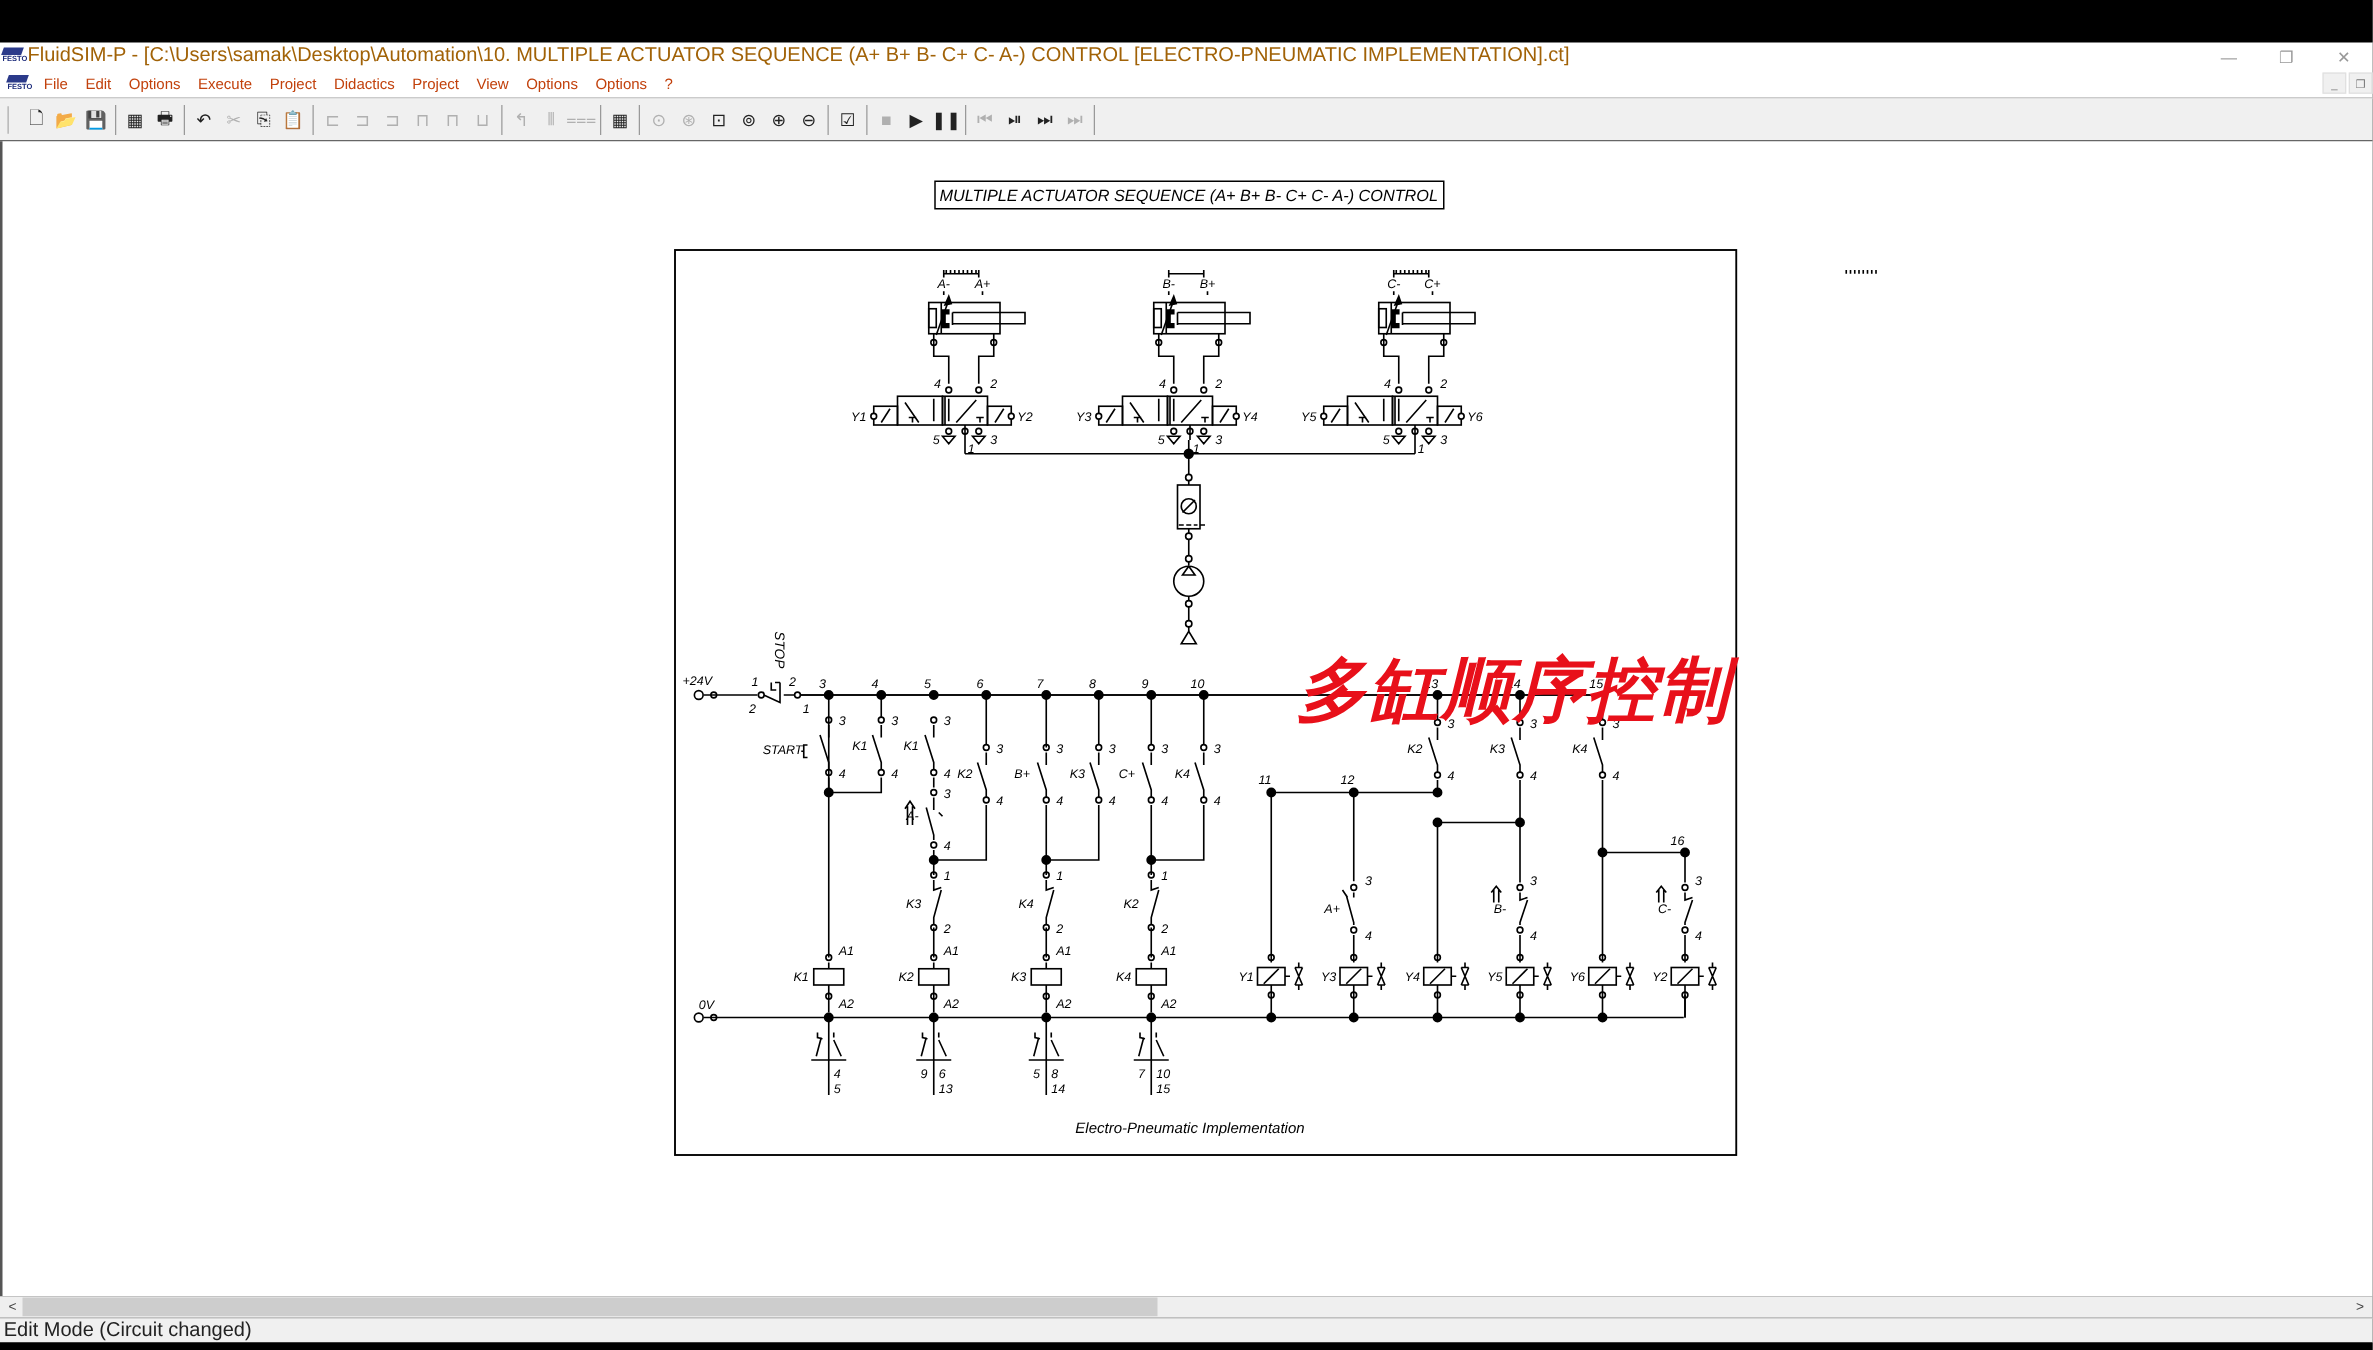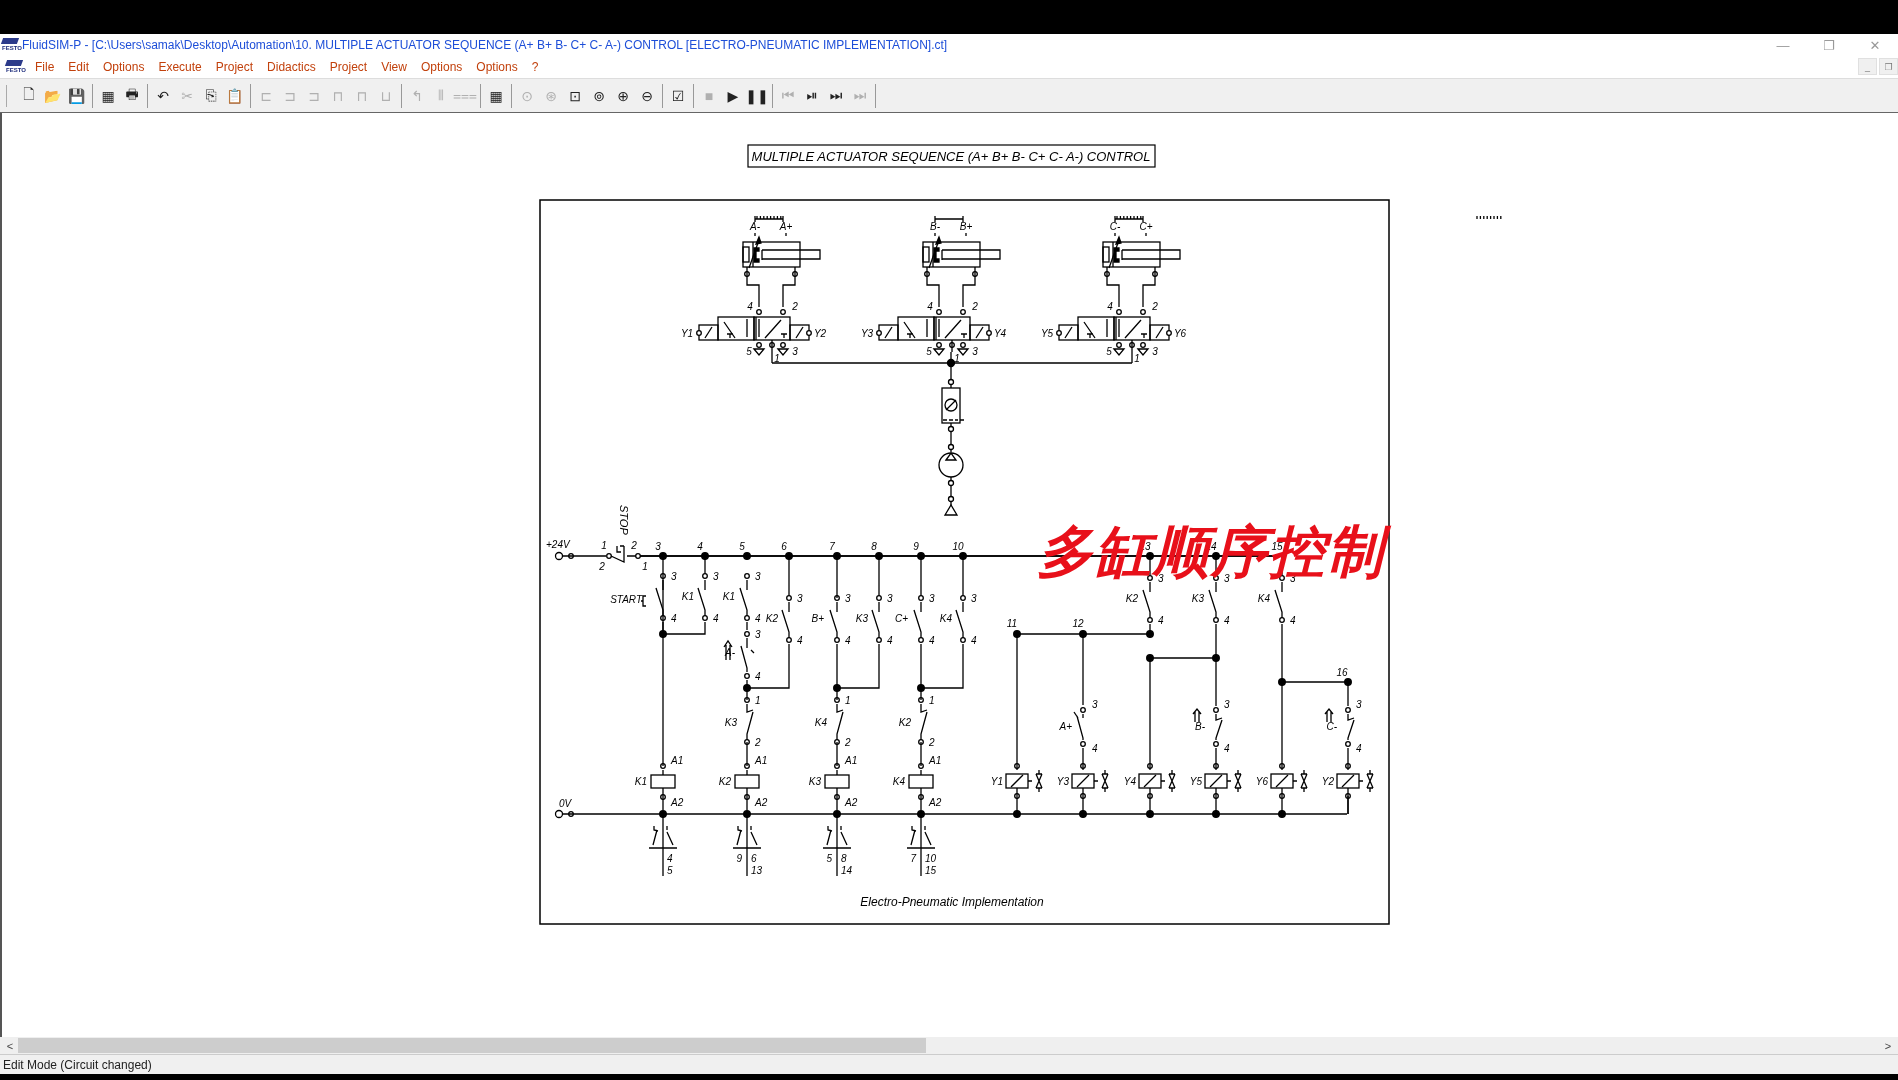--- a/index.html
+++ b/index.html
@@ -9,7 +9,7 @@
   .app-icon { width:16px; height:14px; margin:0 4px 0 2px; position:relative; }
   .app-icon .bar { position:absolute; left:0; top:0; width:16px; height:6px; background:#2b3a8a; transform:skewX(-20deg); }
   .app-icon .txt { position:absolute; left:0; top:6px; font-size:6px; font-weight:bold; color:#1b2a7a; font-family:"Liberation Sans", sans-serif; line-height:8px; }
-  .title-text { font-size:12px; color:#1d4ed8; white-space:nowrap; }
+  .title-text { font-size:16px; color:#a16207; white-space:nowrap; }
   .win-controls { position:absolute; right:0; top:0; height:22px; display:flex; }
   .win-btn { width:46px; height:22px; display:flex; align-items:center; justify-content:center; color:#999; font-size:13px; }
   .menubar { position:absolute; left:0; top:56px; width:1898px; height:22px; background:#fff; display:flex; align-items:center; }

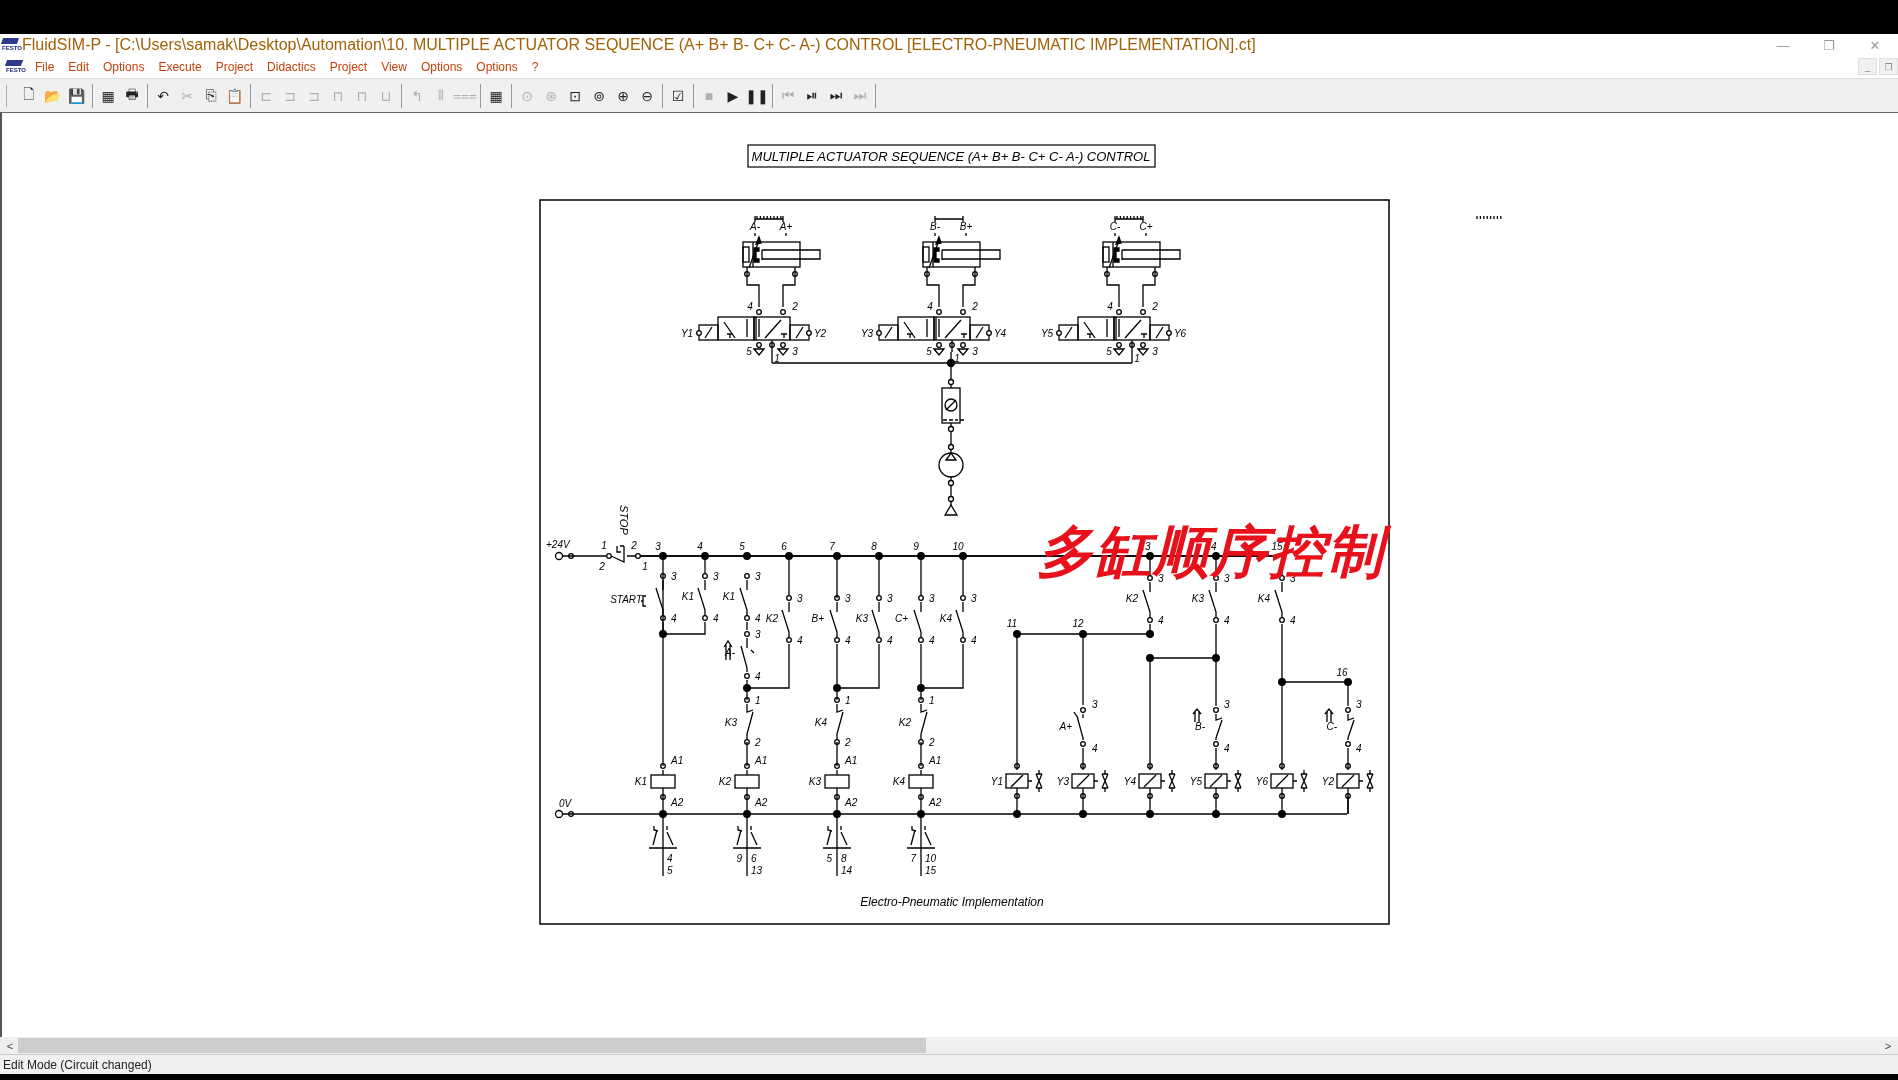--- a/index.html
+++ b/index.html
@@ -27,7 +27,7 @@
   .hscroll .arrow-l { left:2px; }
   .hscroll .arrow-r { right:2px; }
   .hscroll .thumb { position:absolute; left:18px; top:1px; width:908px; height:15px; background:#cdcdcd; }
-  .statusbar { position:absolute; left:0; top:1054px; width:1898px; height:20px; background:#f0f0f0; border-top:1px solid #ccc; font-size:12px; color:#222; display:flex; align-items:center; padding-left:3px; box-sizing:border-box; }
+  .statusbar { position:absolute; left:0; top:1054px; width:1898px; height:20px; background:#f0f0f0; border-top:1px solid #ccc; font-size:16px; color:#222; display:flex; align-items:center; padding-left:3px; box-sizing:border-box; }
   .bottomband { position:absolute; left:0; top:1074px; width:1898px; height:6px; background:#000; }
   svg text { font-family:"Liberation Sans", sans-serif; }
   .cn-overlay { position:absolute; left:1035px; top:402px; font-size:56px; font-weight:bold; color:#e8101a; letter-spacing:2px; font-family:"DejaVu Sans", sans-serif; }

